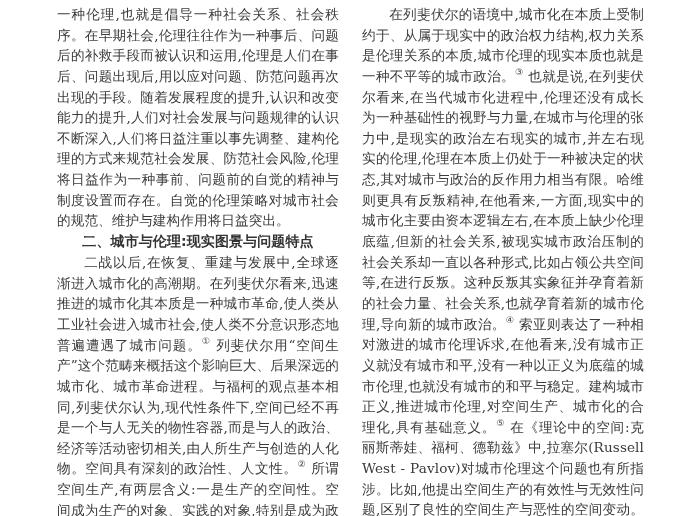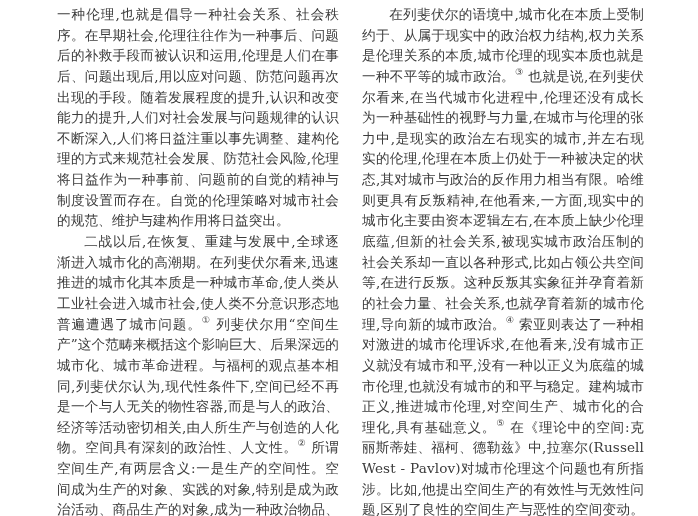--- a/index.html
+++ b/index.html
@@ -52,6 +52,7 @@
 <div class="page">
   <div class="column col-left">
     <p>一种伦理,也就是倡导一种社会关系、社会秩序。在早期社会,伦理往往作为一种事后、问题后的补救手段而被认识和运用,伦理是人们在事后、问题出现后,用以应对问题、防范问题再次出现的手段。随着发展程度的提升,认识和改变能力的提升,人们对社会发展与问题规律的认识不断深入,人们将日益注重以事先调整、建构伦理的方式来规范社会发展、防范社会风险,伦理将日益作为一种事前、问题前的自觉的精神与制度设置而存在。自觉的伦理策略对城市社会的规范、维护与建构作用将日益突出。</p>
+    <p class="heading">二、城市与伦理:现实图景与问题特点</p>
     <p class="indent">二战以后,在恢复、重建与发展中,全球逐渐进入城市化的高潮期。在列斐伏尔看来,迅速推进的城市化其本质是一种城市革命,使人类从工业社会进入城市社会,使人类不分意识形态地普遍遭遇了城市问题。<sup>①</sup> 列斐伏尔用“空间生产”这个范畴来概括这个影响巨大、后果深远的城市化、城市革命进程。与福柯的观点基本相同,列斐伏尔认为,现代性条件下,空间已经不再是一个与人无关的物性容器,而是与人的政治、经济等活动密切相关,由人所生产与创造的人化物。空间具有深刻的政治性、人文性。<sup>②</sup> 所谓空间生产,有两层含义:一是生产的空间性。空间成为生产的对象、实践的对象,特别是成为政治活动、商品生产的对象,成为一种政治物品、商</p>
   </div>
   <div class="column col-right">

